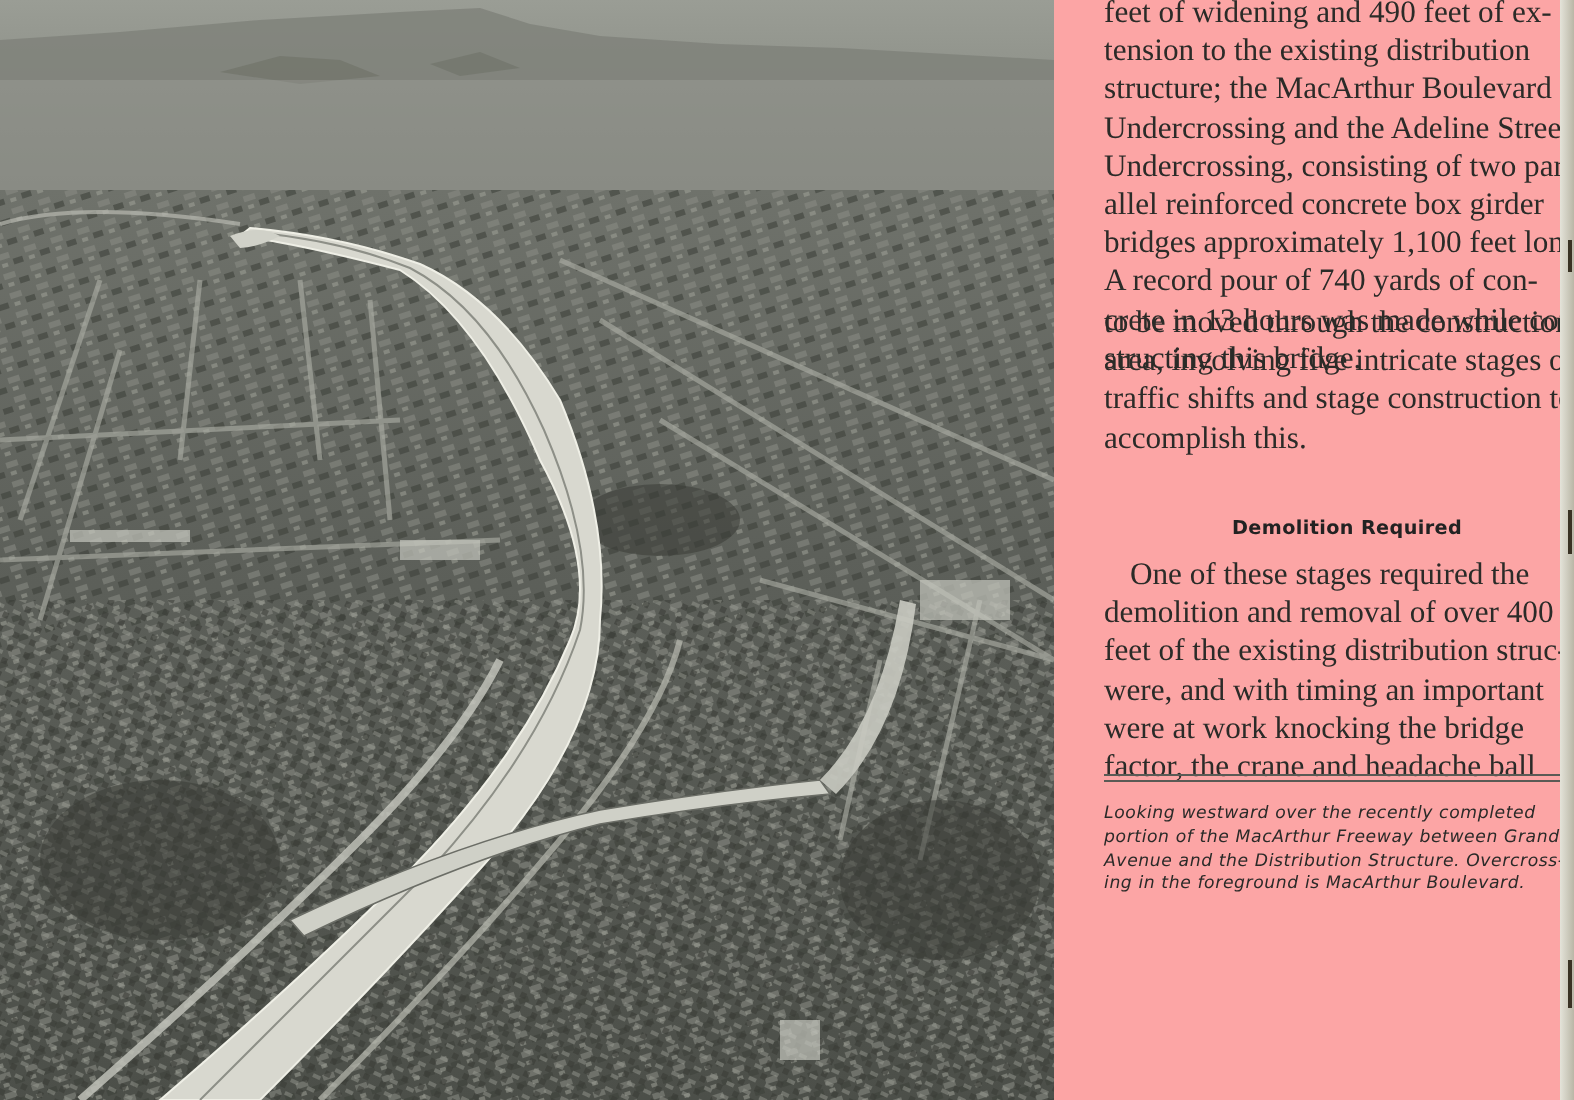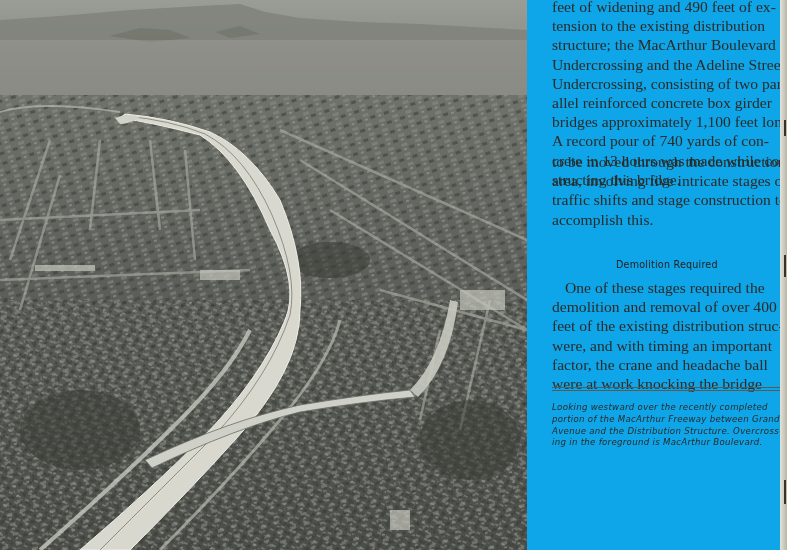--- a/index.html
+++ b/index.html
@@ -8,7 +8,7 @@
     background: #ecece3;
     font-family: "Liberation Serif", "DejaVu Serif", serif;
   }
-  .page { position: absolute; left: 0; top: 0; width: 787px; height: 550px; background: #0ea5e9; }
+  .page { position: absolute; left: 0; top: 0; width: 787px; height: 550px; background: #fca5a5; }
 
   
   .photo {

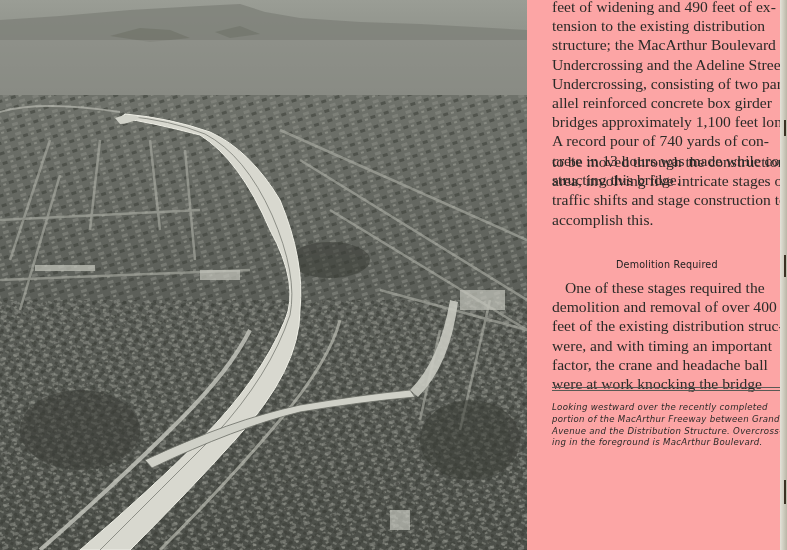--- a/index.html
+++ b/index.html
@@ -32,7 +32,7 @@
   .p2 { position: absolute; top: 152px; left: 0; }
   .heading {
     position: absolute; top: 259px; left: 64px;
-    font-family: "DejaVu Sans", "Liberation Sans", sans-serif; font-weight: normal;
+    font-family: "DejaVu Sans", "Liberation Sans", sans-serif; font-weight: bold;
     font-size: 9.6px; letter-spacing: 0.2px; color: #222;
   }
   .p3 { position: absolute; top: 278px; left: 0; }

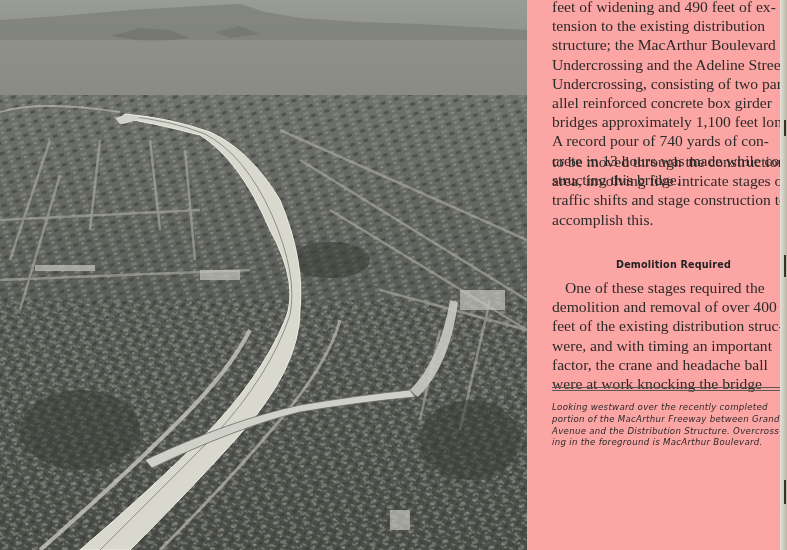--- a/index.html
+++ b/index.html
@@ -169,8 +169,8 @@
       <span class="ln">demolition and removal of over 400</span>
       <span class="ln">feet of the existing distribution struc-</span>
       <span class="ln">were, and with timing an important</span>
+      <span class="ln">were at work knocking the bridge</span>
       <span class="ln">factor, the crane and headache ball</span>
-      <span class="ln">were at work knocking the bridge</span>
     </div>
 
     <div class="rule r1" style="left:0"></div>

